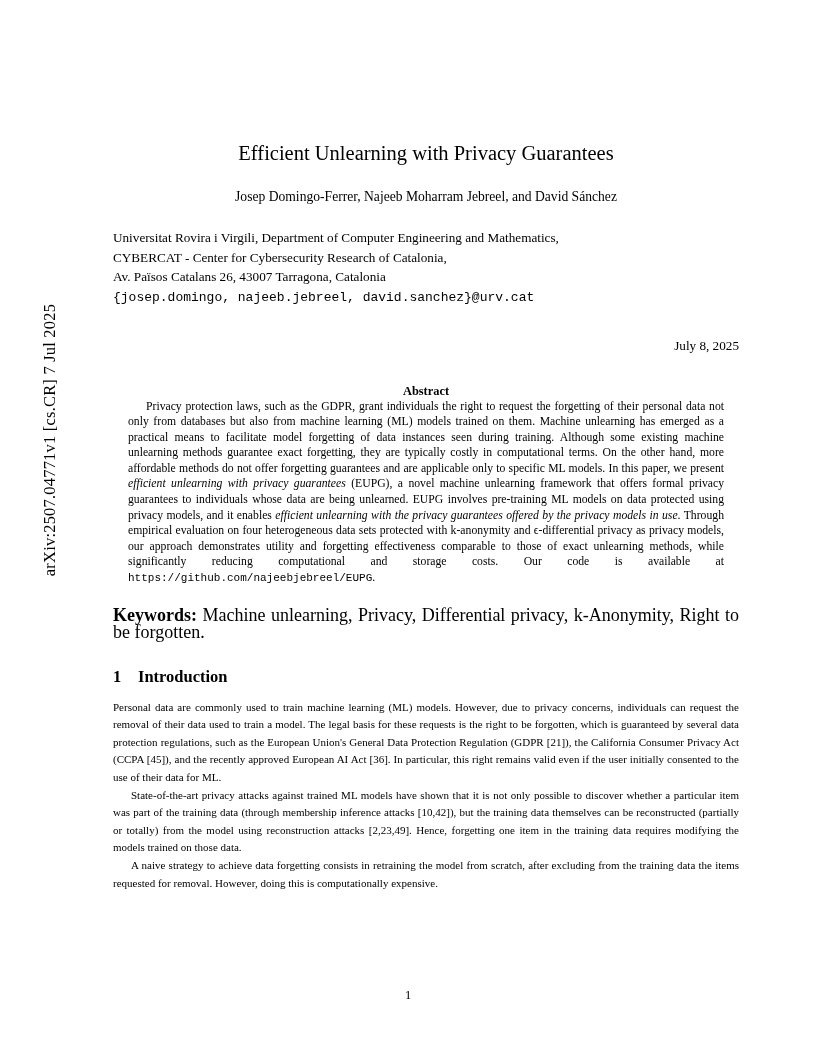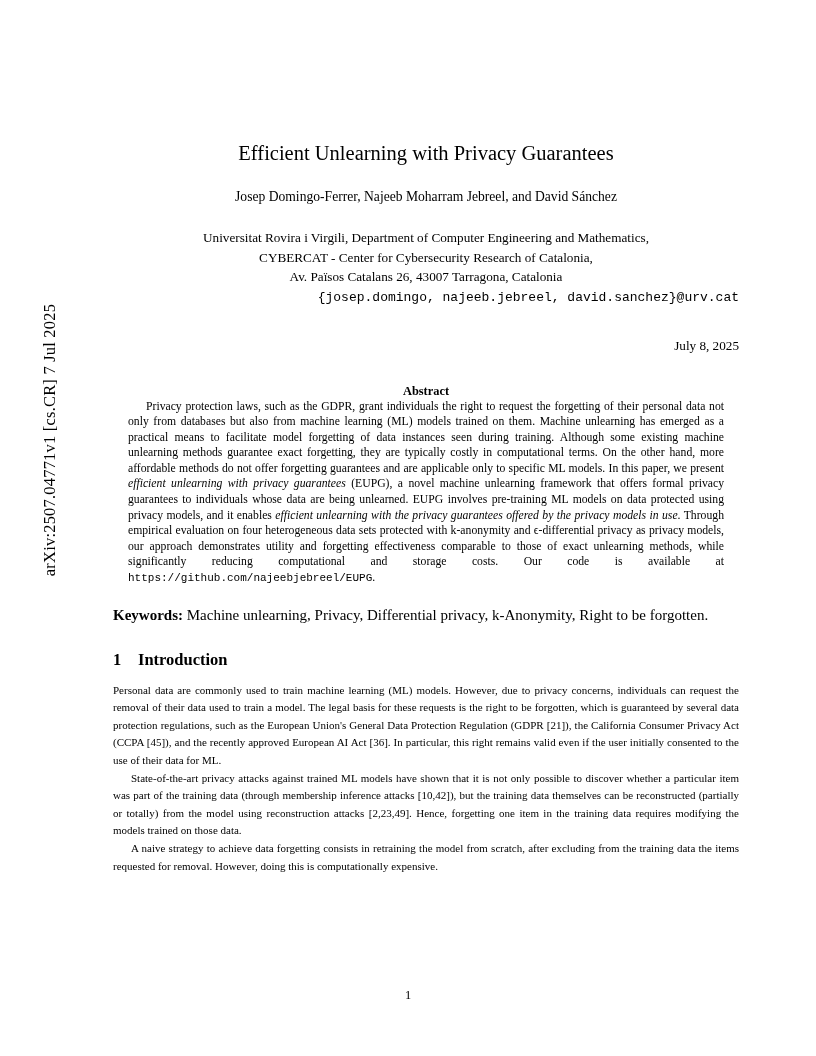--- a/index.html
+++ b/index.html
@@ -54,7 +54,6 @@
     margin-bottom: 22px;
   }
   .affiliation {
-    text-align: center;
     font-size: 13.2px;
     line-height: 19.5px;
   }

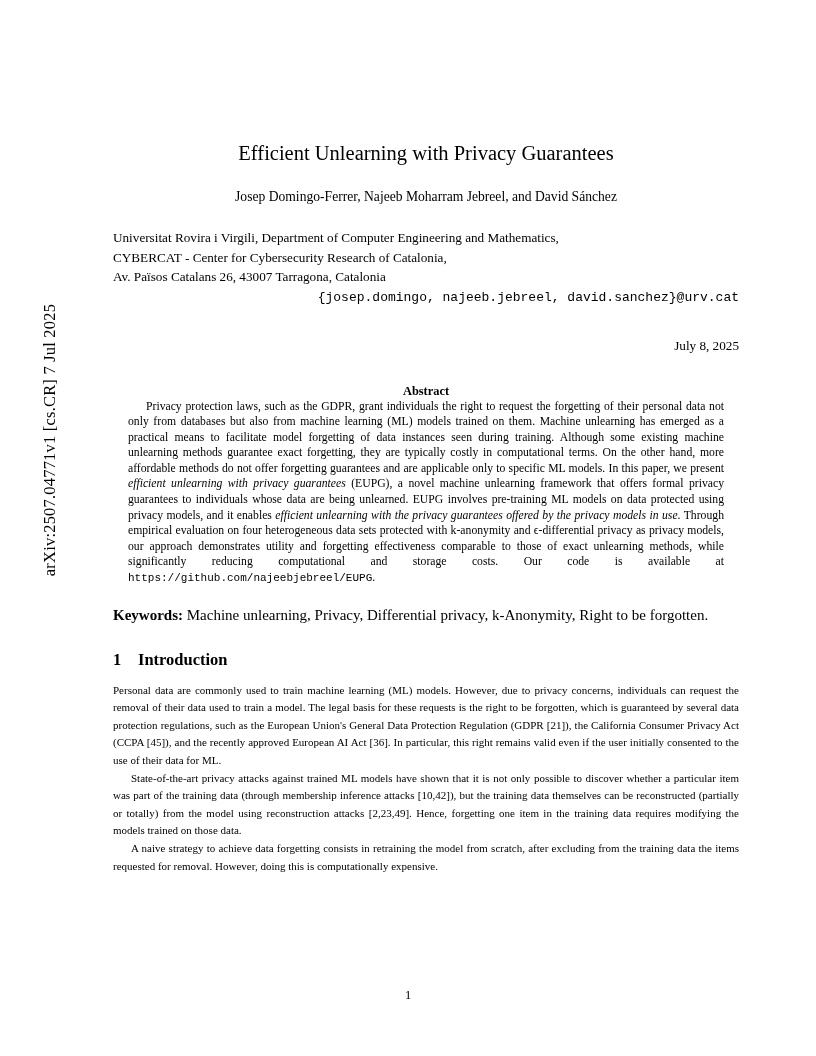--- a/index.html
+++ b/index.html
@@ -61,7 +61,7 @@
     display: block;
   }
   .emails {
-    text-align: right;
+    text-align: left;
     font-family: "Liberation Mono", monospace;
     font-size: 13px;
     line-height: 20px;

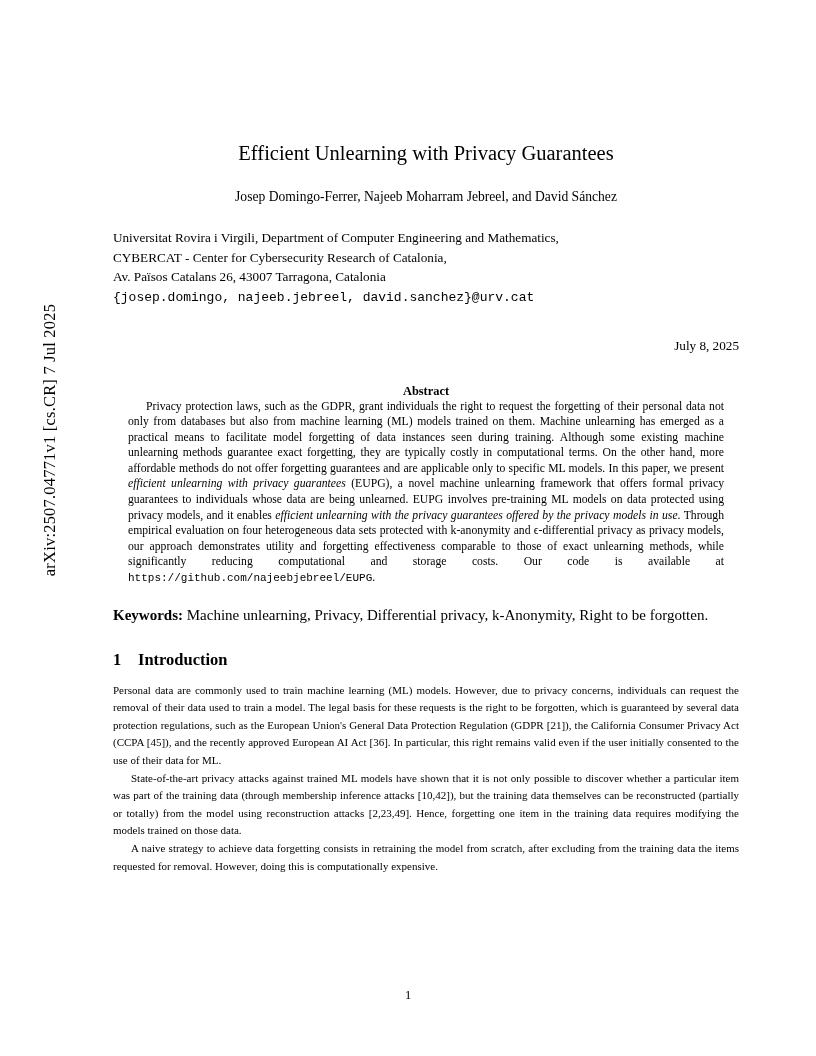--- a/index.html
+++ b/index.html
@@ -94,7 +94,7 @@
     font-size: 11px;
   }
   .keywords {
-    font-size: 15px;
+    font-size: 18px;
     line-height: 17px;
     margin-top: 20px;
     text-align: justify;

